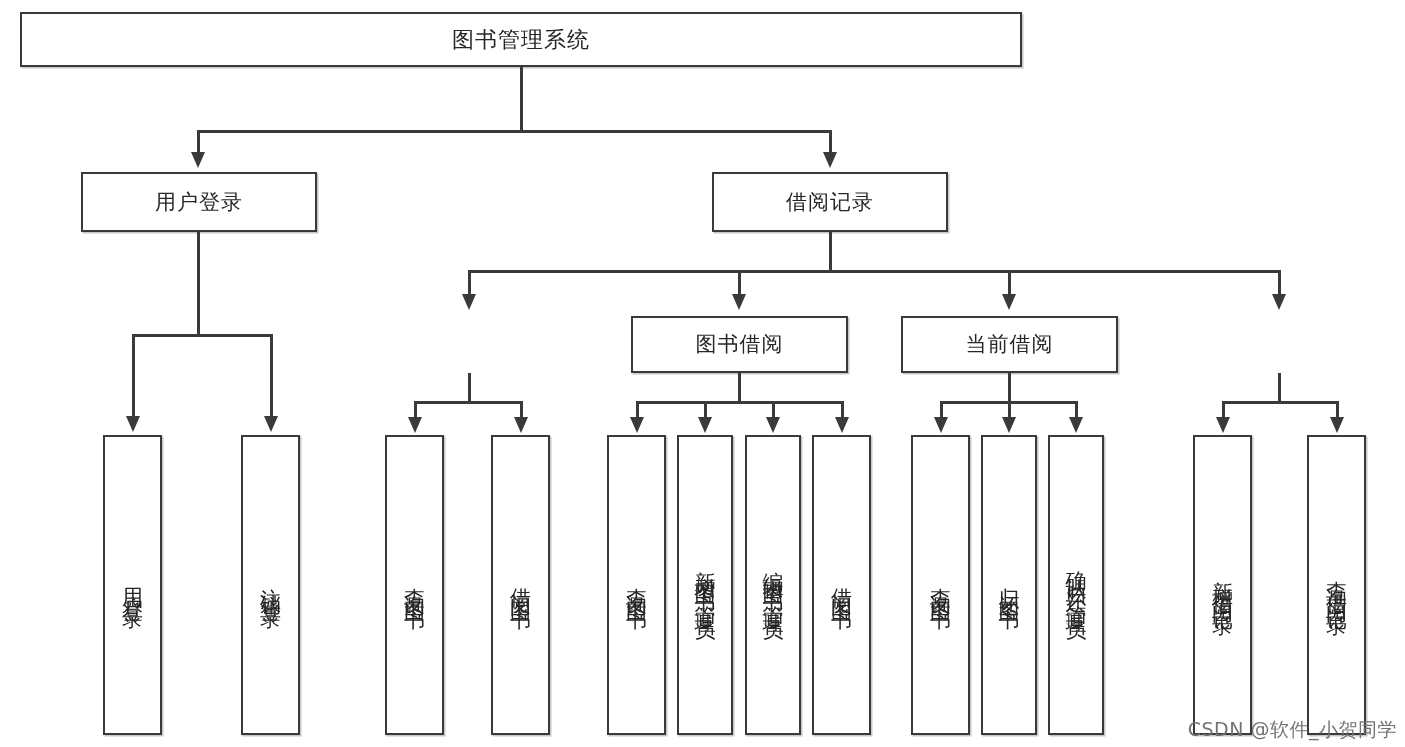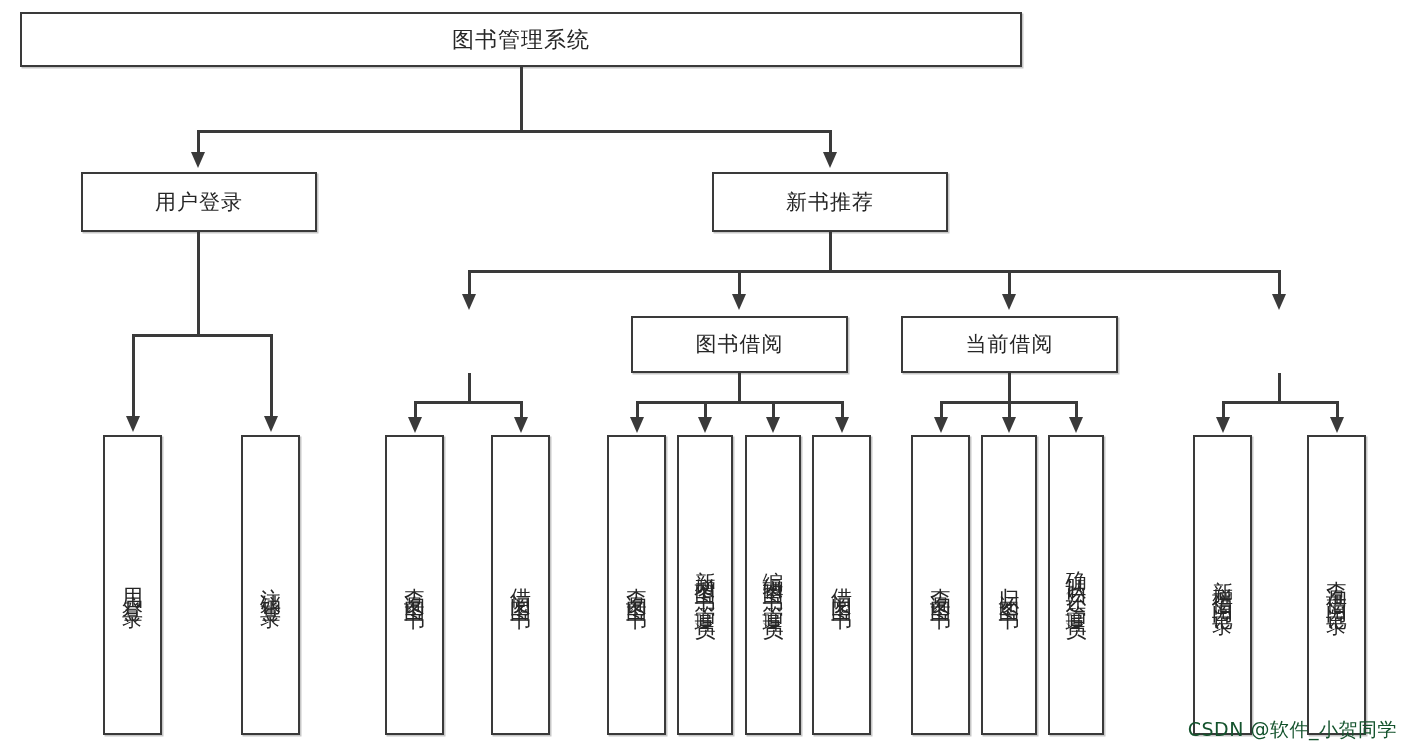--- a/index.html
+++ b/index.html
@@ -104,7 +104,7 @@
   </div>
 
   <div class="node h" style="left:712px; top:172px; width:236px; height:60px;">
-    <span class="label">新书推荐</span>
+    <span class="label">借阅记录</span>
   </div>
 
   <div class="conn vline" style="left:197px; top:232px; height:104px;"></div>

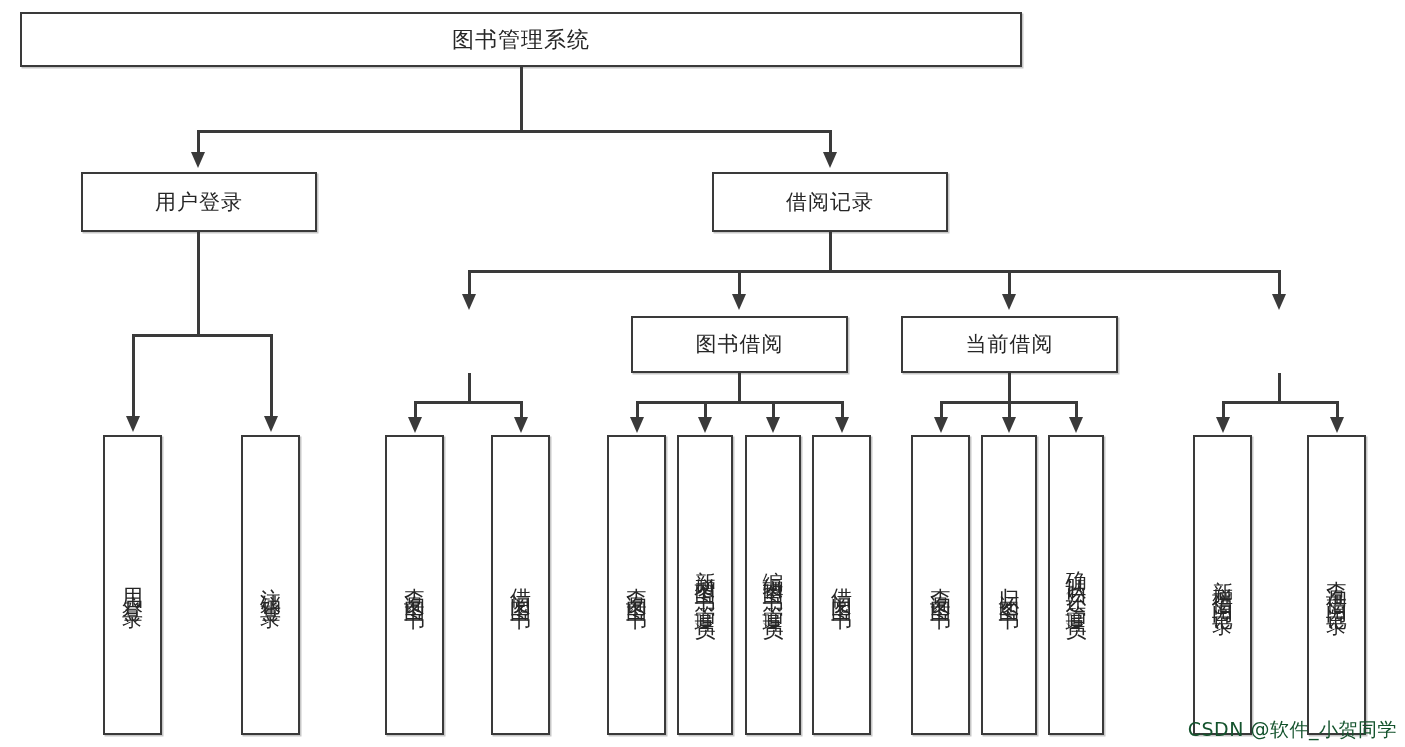--- a/index.html
+++ b/index.html
@@ -75,7 +75,7 @@
     right: 8px;
     bottom: 4px;
     font-size: 19px;
-    color: #14532d;
+    color: #737373;
     white-space: nowrap;
     letter-spacing: 0.5px;
     pointer-events: none;

